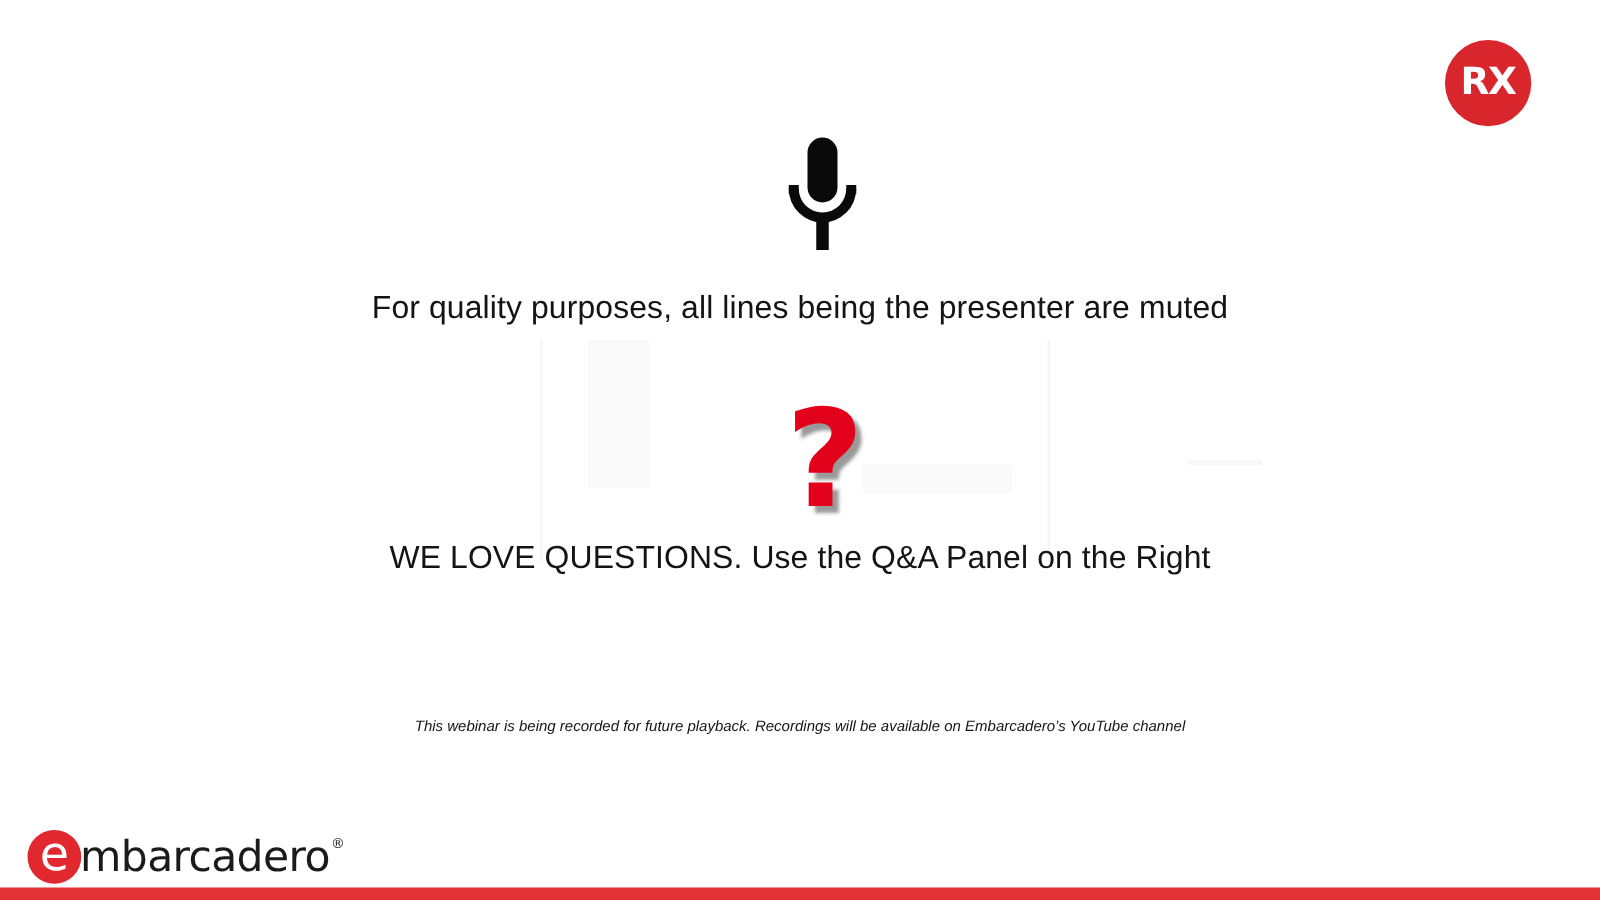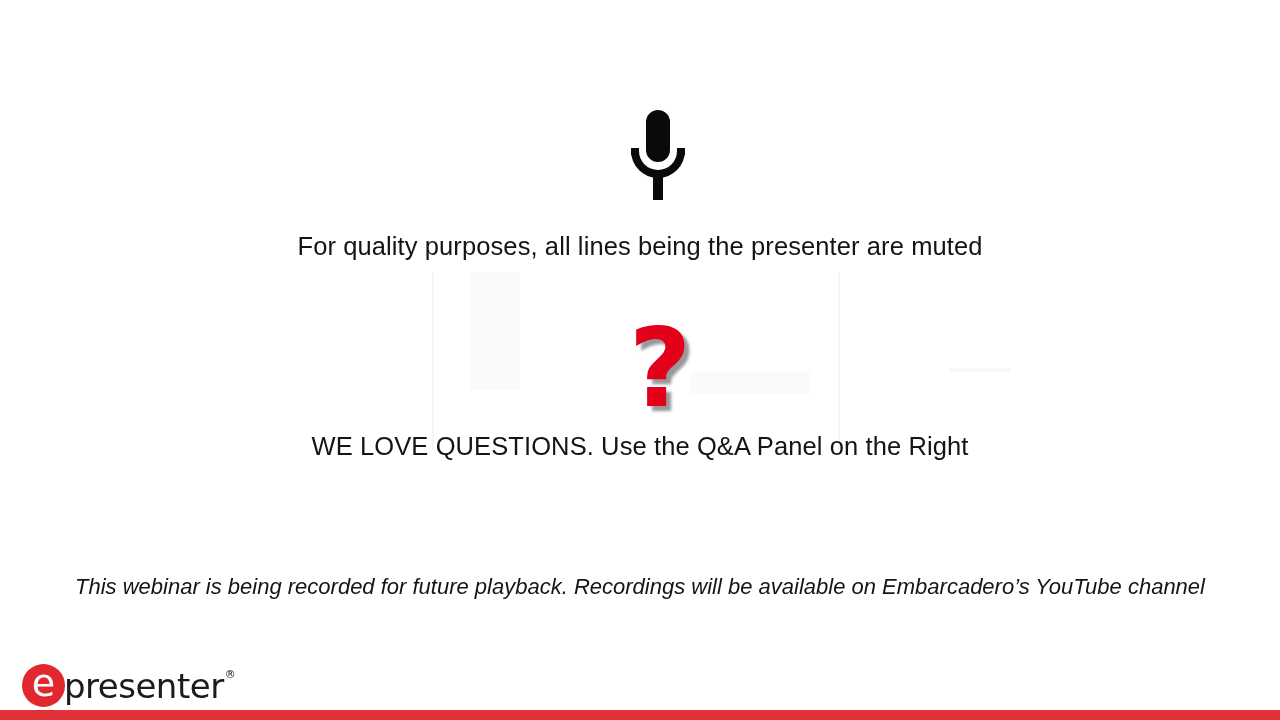--- a/index.html
+++ b/index.html
@@ -169,6 +169,9 @@
   <div class="ghost g4"></div>
   <div class="ghost g5"></div>
 
+  <div id="rx-badge">
+    <span class="rx-text">RX</span>
+  </div>
 
   <div id="mic-icon">
     <svg viewBox="0 0 76 98" width="76" height="98" aria-hidden="true">

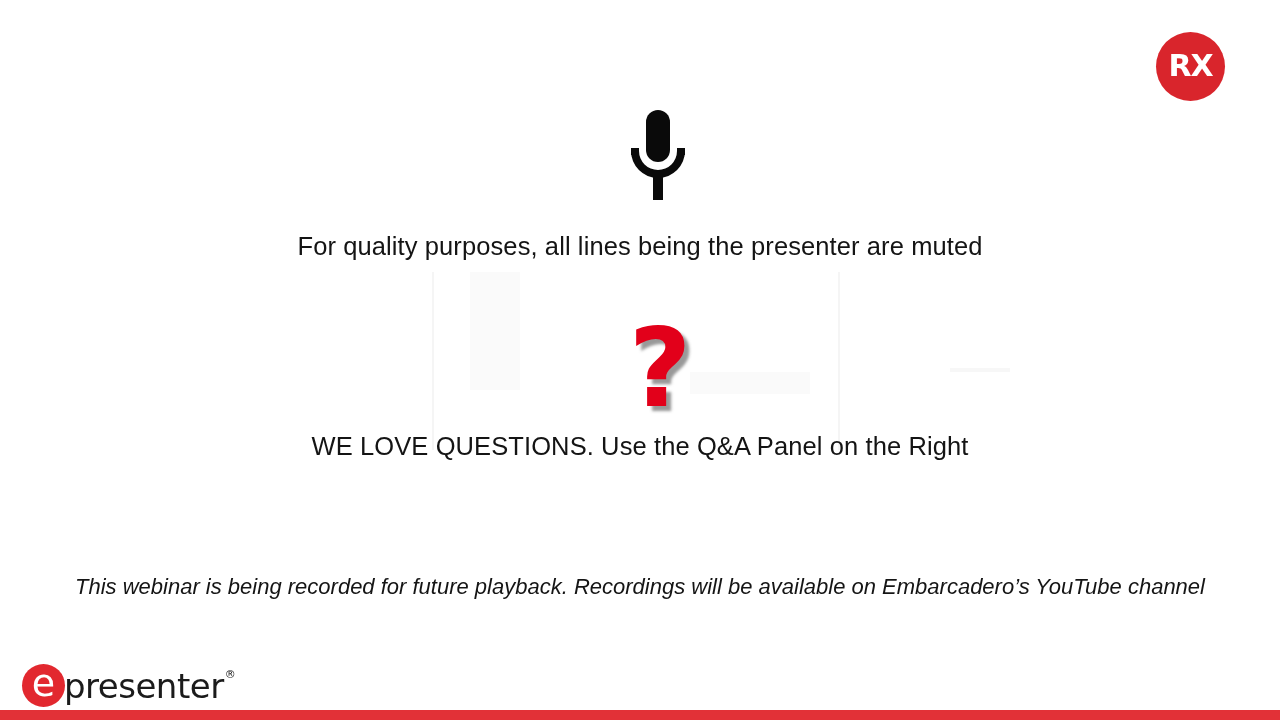--- a/index.html
+++ b/index.html
@@ -97,7 +97,7 @@
     top: 574px;
     width: 1280px;
     text-align: center;
-    font-size: 22px;
+    font-size: 12px;
     font-style: italic;
     color: #151515;
   }

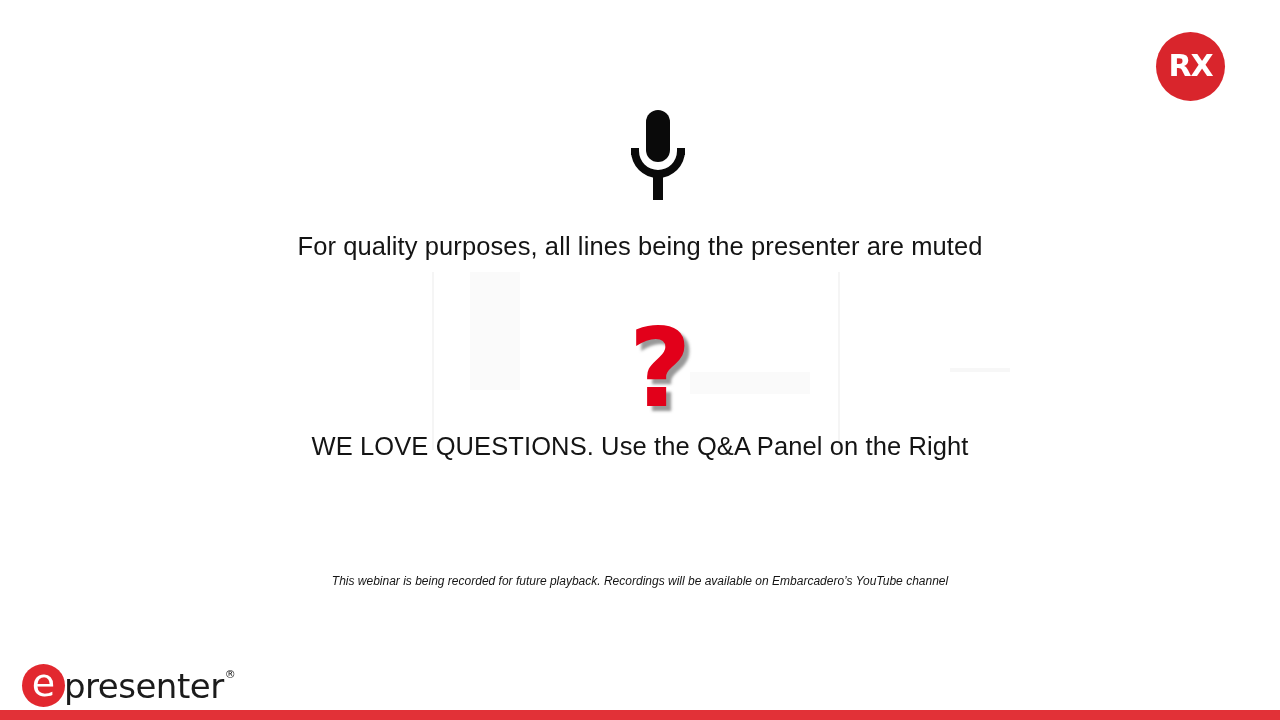--- a/index.html
+++ b/index.html
@@ -195,7 +195,7 @@
     <span class="e-mark">
       <span class="e-glyph">e</span>
     </span>
-    <span class="wordmark">presenter</span>
+    <span class="wordmark">mbarcadero</span>
     <span class="reg-mark">®</span>
   </div>
 

